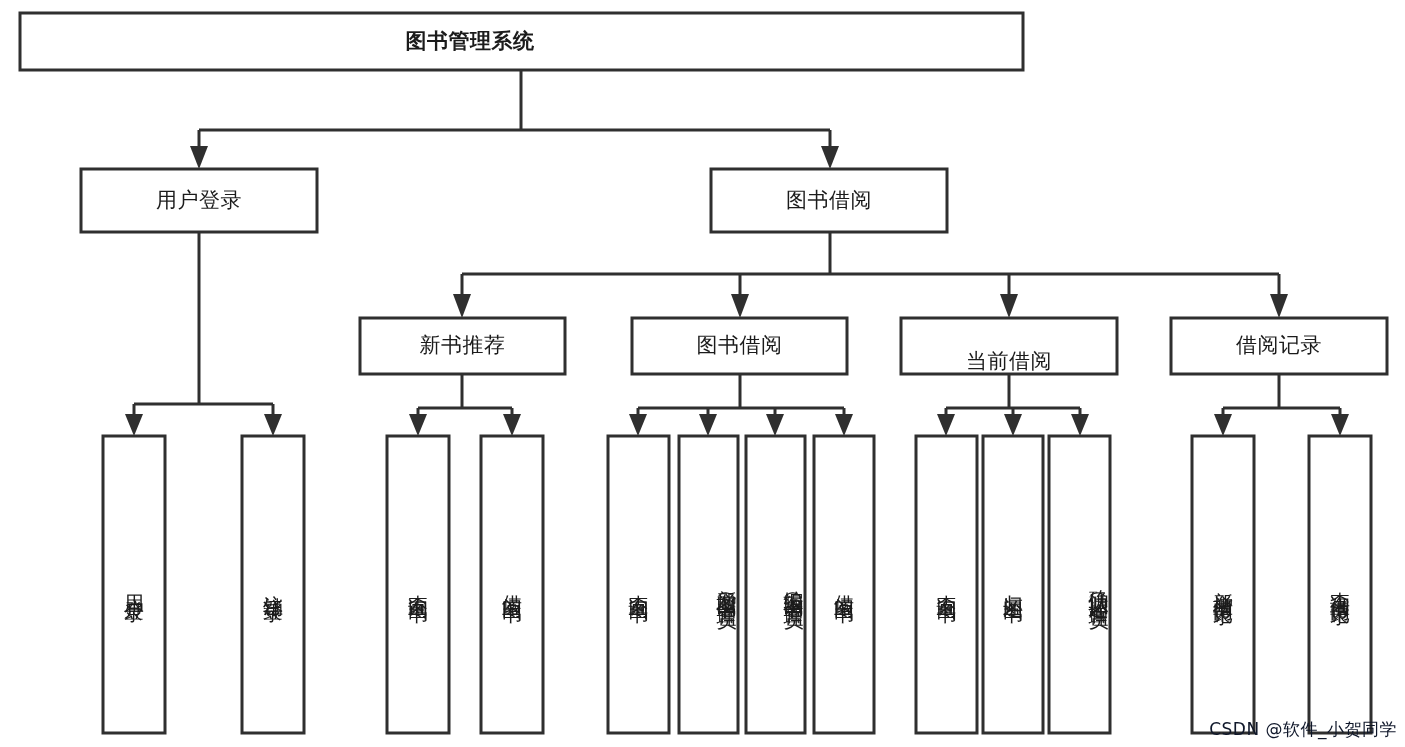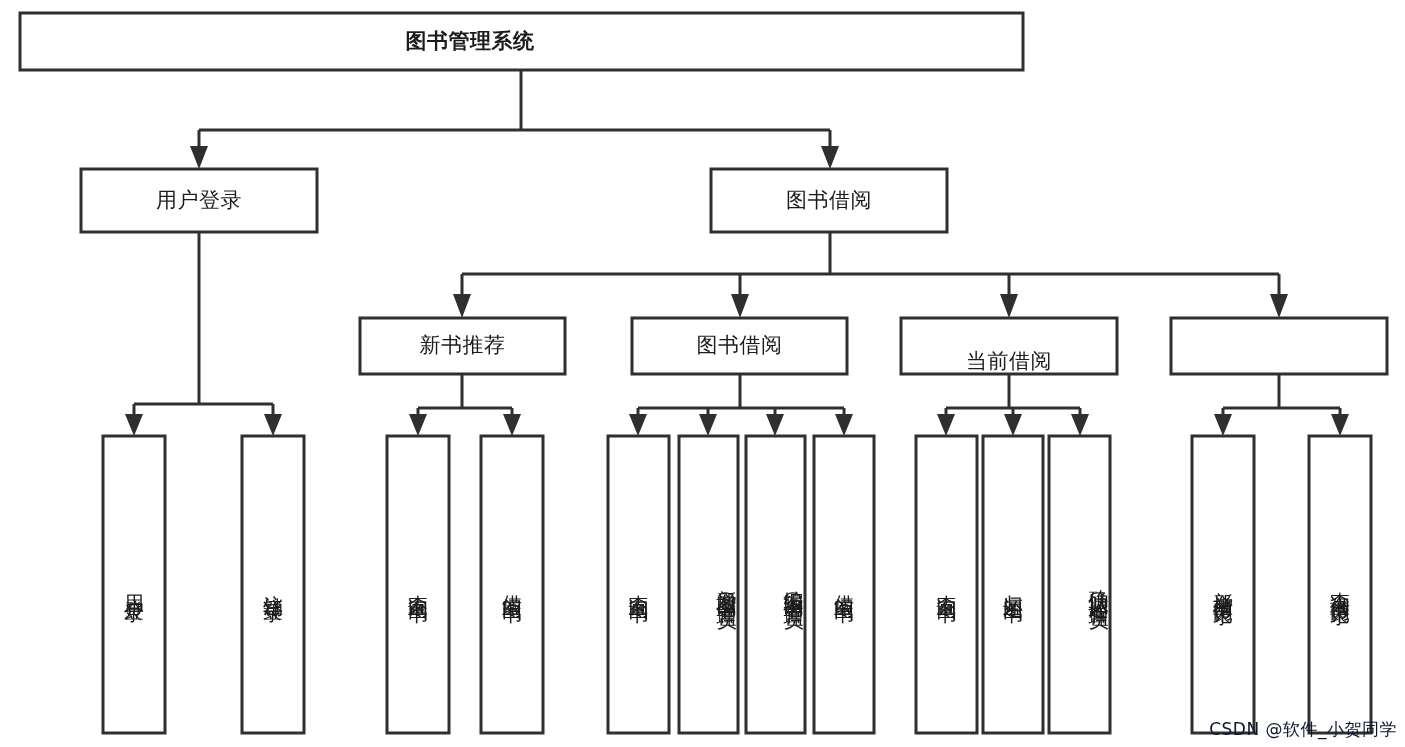--- a/index.html
+++ b/index.html
@@ -179,6 +179,7 @@
   <div class="node-label horizontal" style="left:360px; top:318px; width:205px; height:56px;border-radius:7px;">新书推荐</div>
   <div class="node-label horizontal" style="left:632px; top:318px; width:215px; height:56px;">图书借阅</div>
   <div class="node-label horizontal" style="left:901px; top:334px; width:216px; height:56px;">当前借阅</div>
+  <div class="node-label horizontal" style="left:1171px; top:318px; width:216px; height:56px;">借阅记录</div>
 
   <div class="node-label vertical centered" style="left:103px; top:436px; width:62px; height:297px;">用户登录</div>
   <div class="node-label vertical centered" style="left:242px; top:436px; width:62px; height:297px;">注销登录</div>

